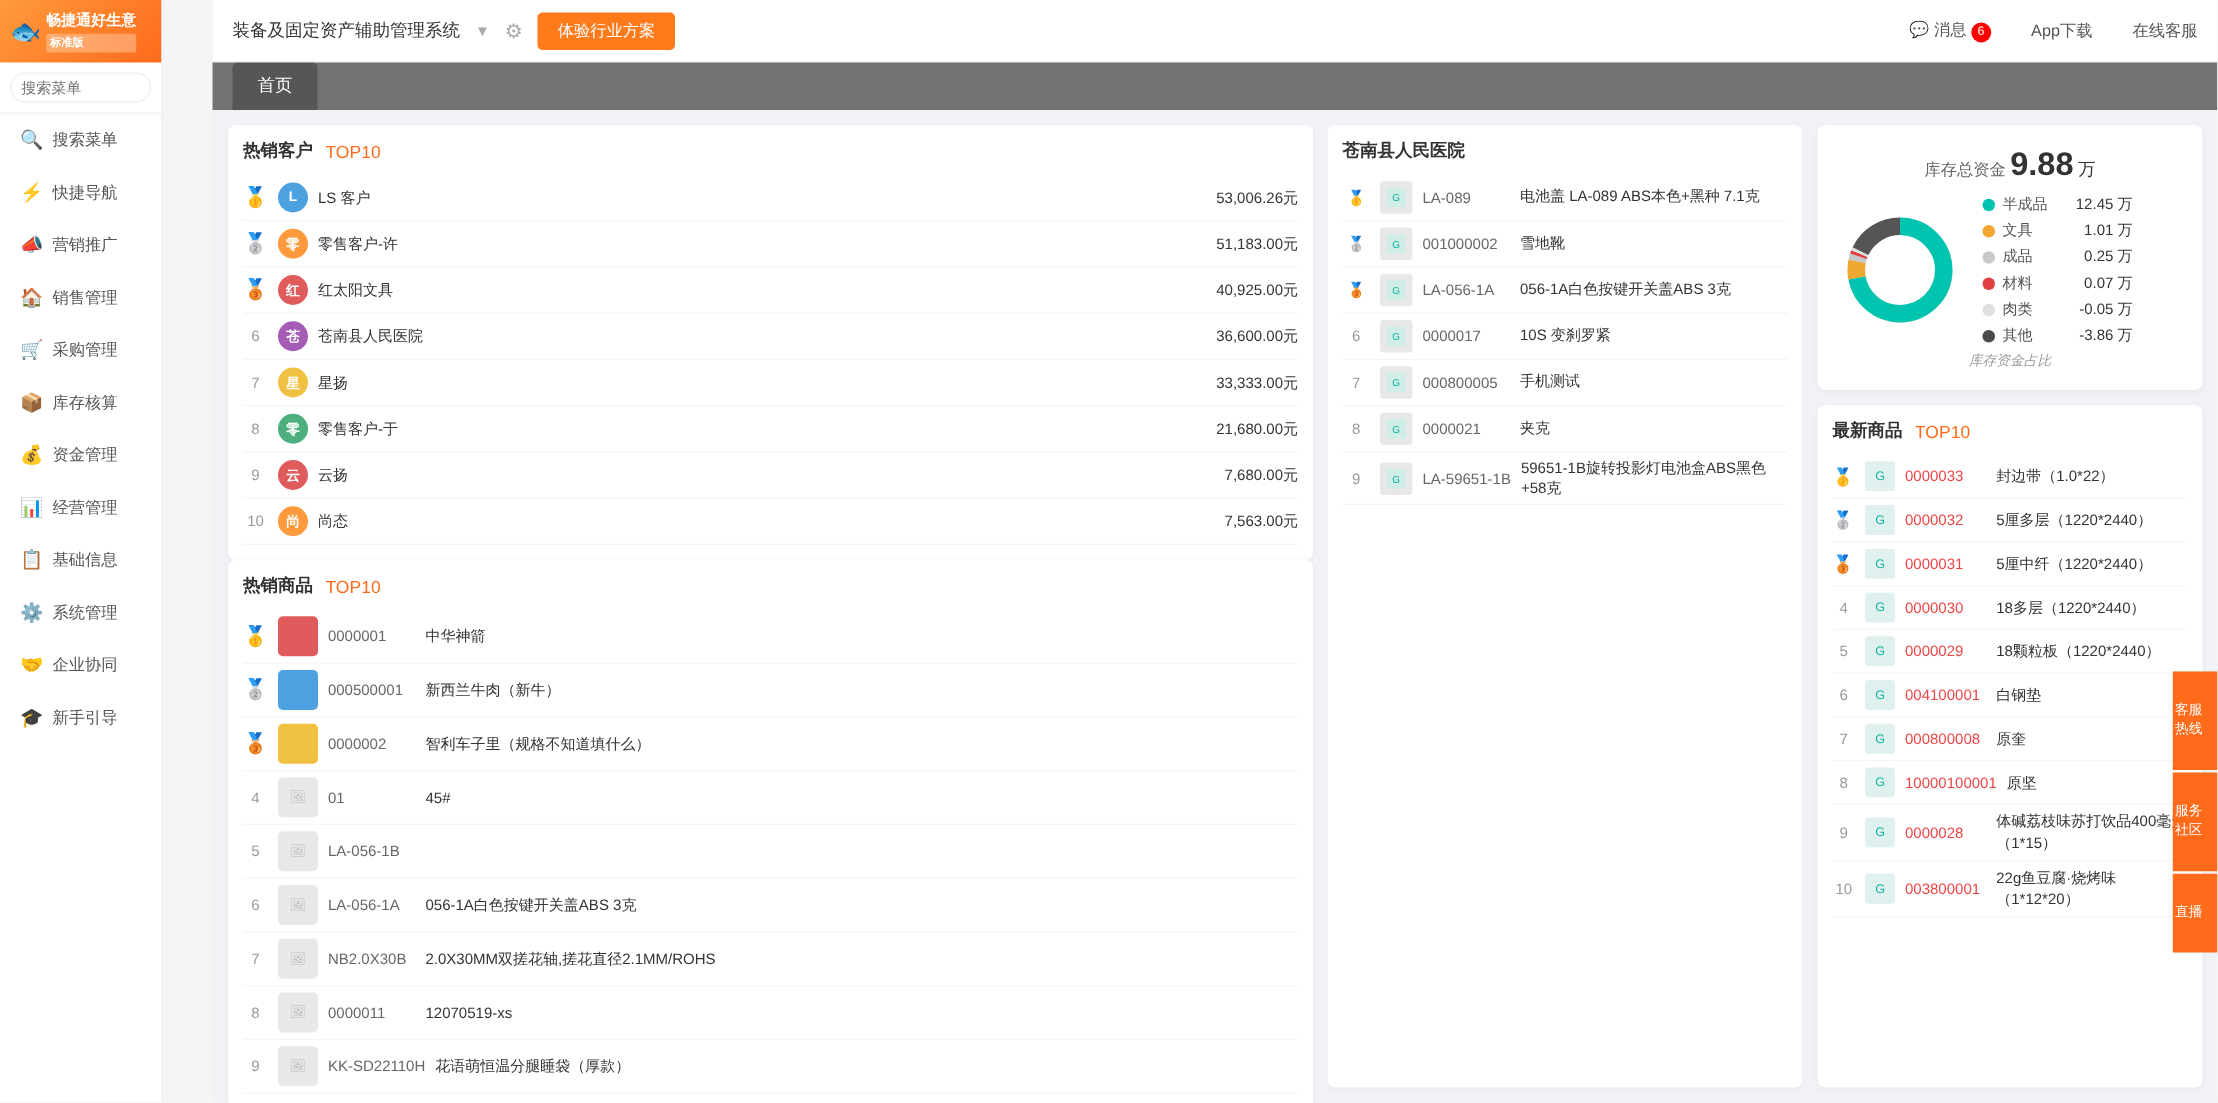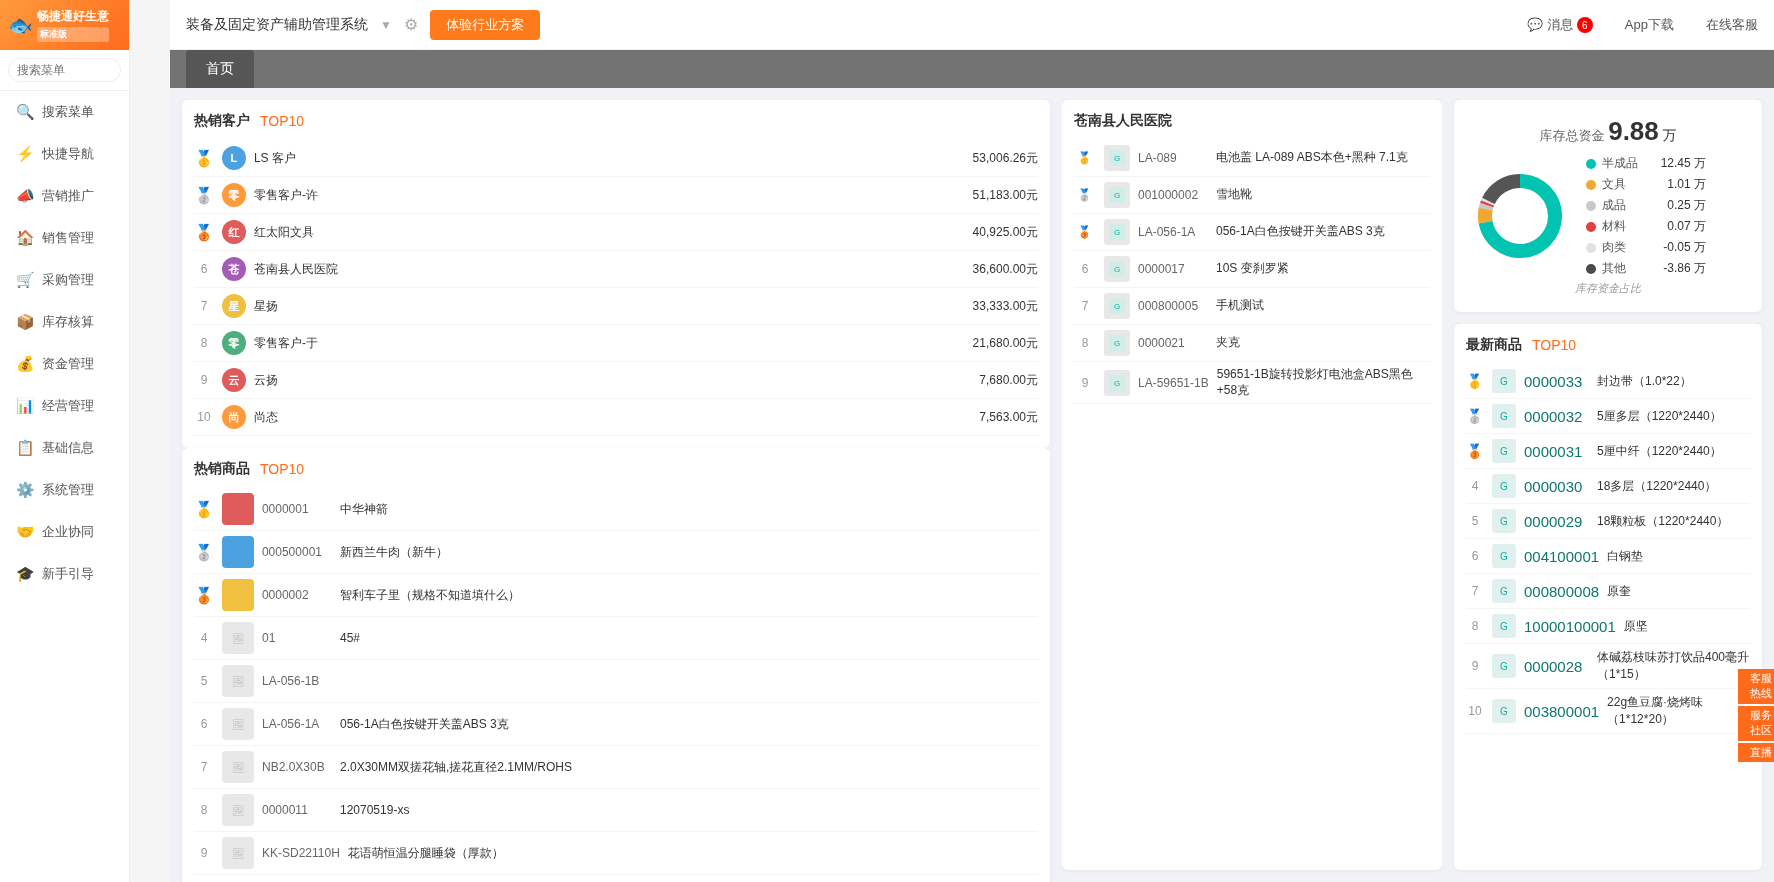--- a/index.html
+++ b/index.html
@@ -192,7 +192,7 @@
     .np-rank { width: 18px; text-align: center; font-size: 12px; color: #999; flex-shrink: 0; }
     .np-rank.top3-medal { font-size: 14px; }
     .np-thumb { width: 24px; height: 24px; background: #e0f0ef; border-radius: 3px; display: flex; align-items: center; justify-content: center; font-size: 10px; color: #0ab5a0; flex-shrink: 0; }
-    .np-code { font-size: 15px; color: #0f766e; min-width: 65px; }
+    .np-code { font-size: 12px; color: #ef4444; min-width: 65px; }
     .np-name { font-size: 12px; color: #333; flex: 1; }
 
     

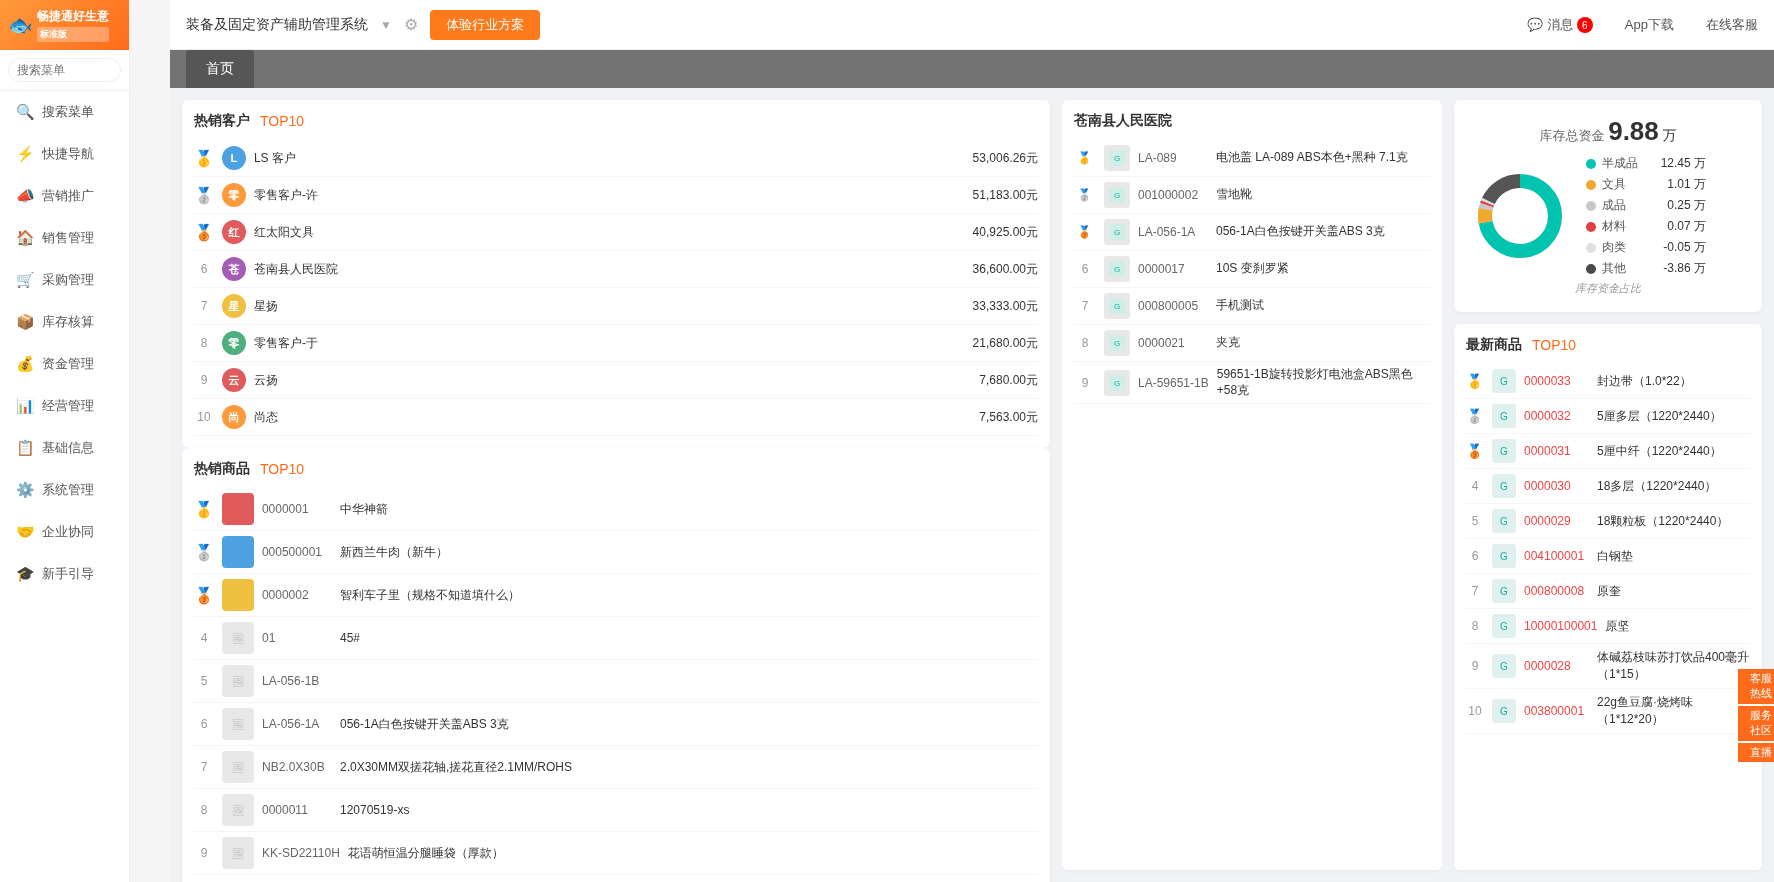--- a/index.html
+++ b/index.html
@@ -209,8 +209,8 @@
       background: #ff6b1a;
       color: white;
       width: 36px;
-      padding: 2px 2px;
-      text-align: right;
+      padding: 24px 2px;
+      text-align: left;
       font-size: 11px;
       cursor: pointer;
       line-height: 1.4;

